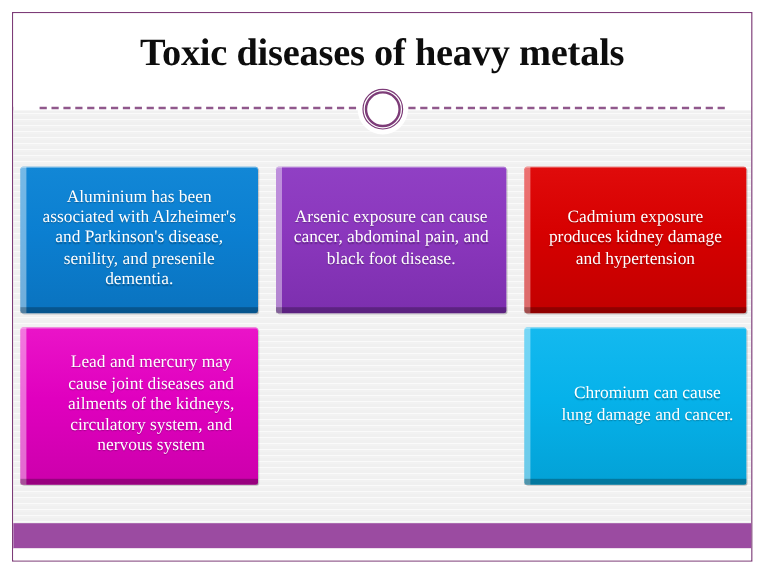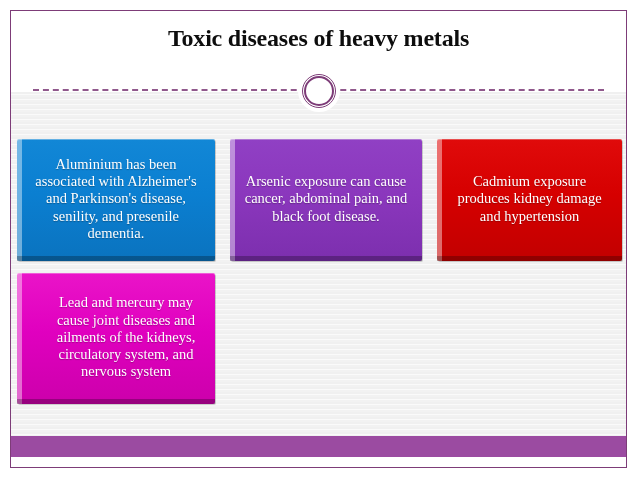--- a/index.html
+++ b/index.html
@@ -44,7 +44,7 @@
     text-align: center;
     font-family: "Liberation Serif", serif;
     font-weight: bold;
-    font-size: 24px;
+    font-size: 32px;
     letter-spacing: -0.2px;
     color: #0d0d0d;
     white-space: nowrap;

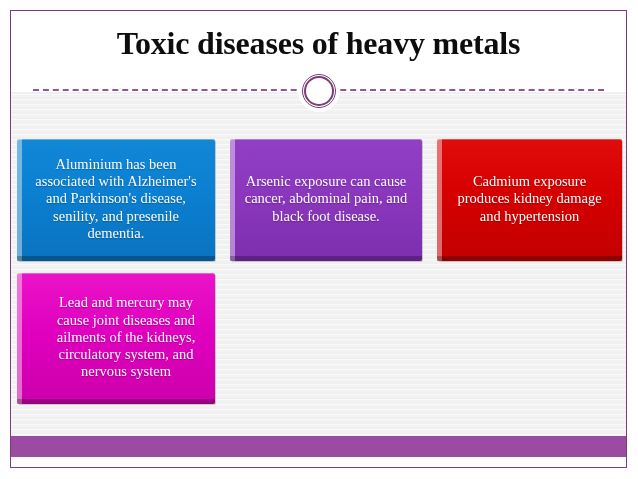--- a/index.html
+++ b/index.html
@@ -239,6 +239,9 @@
     </div>
 
 
+    <div class="card col-3 row-2 c-chromium">
+      <span class="card-text">Chromium  can cause lung damage and cancer.</span>
+    </div>
 
   </div>
 

